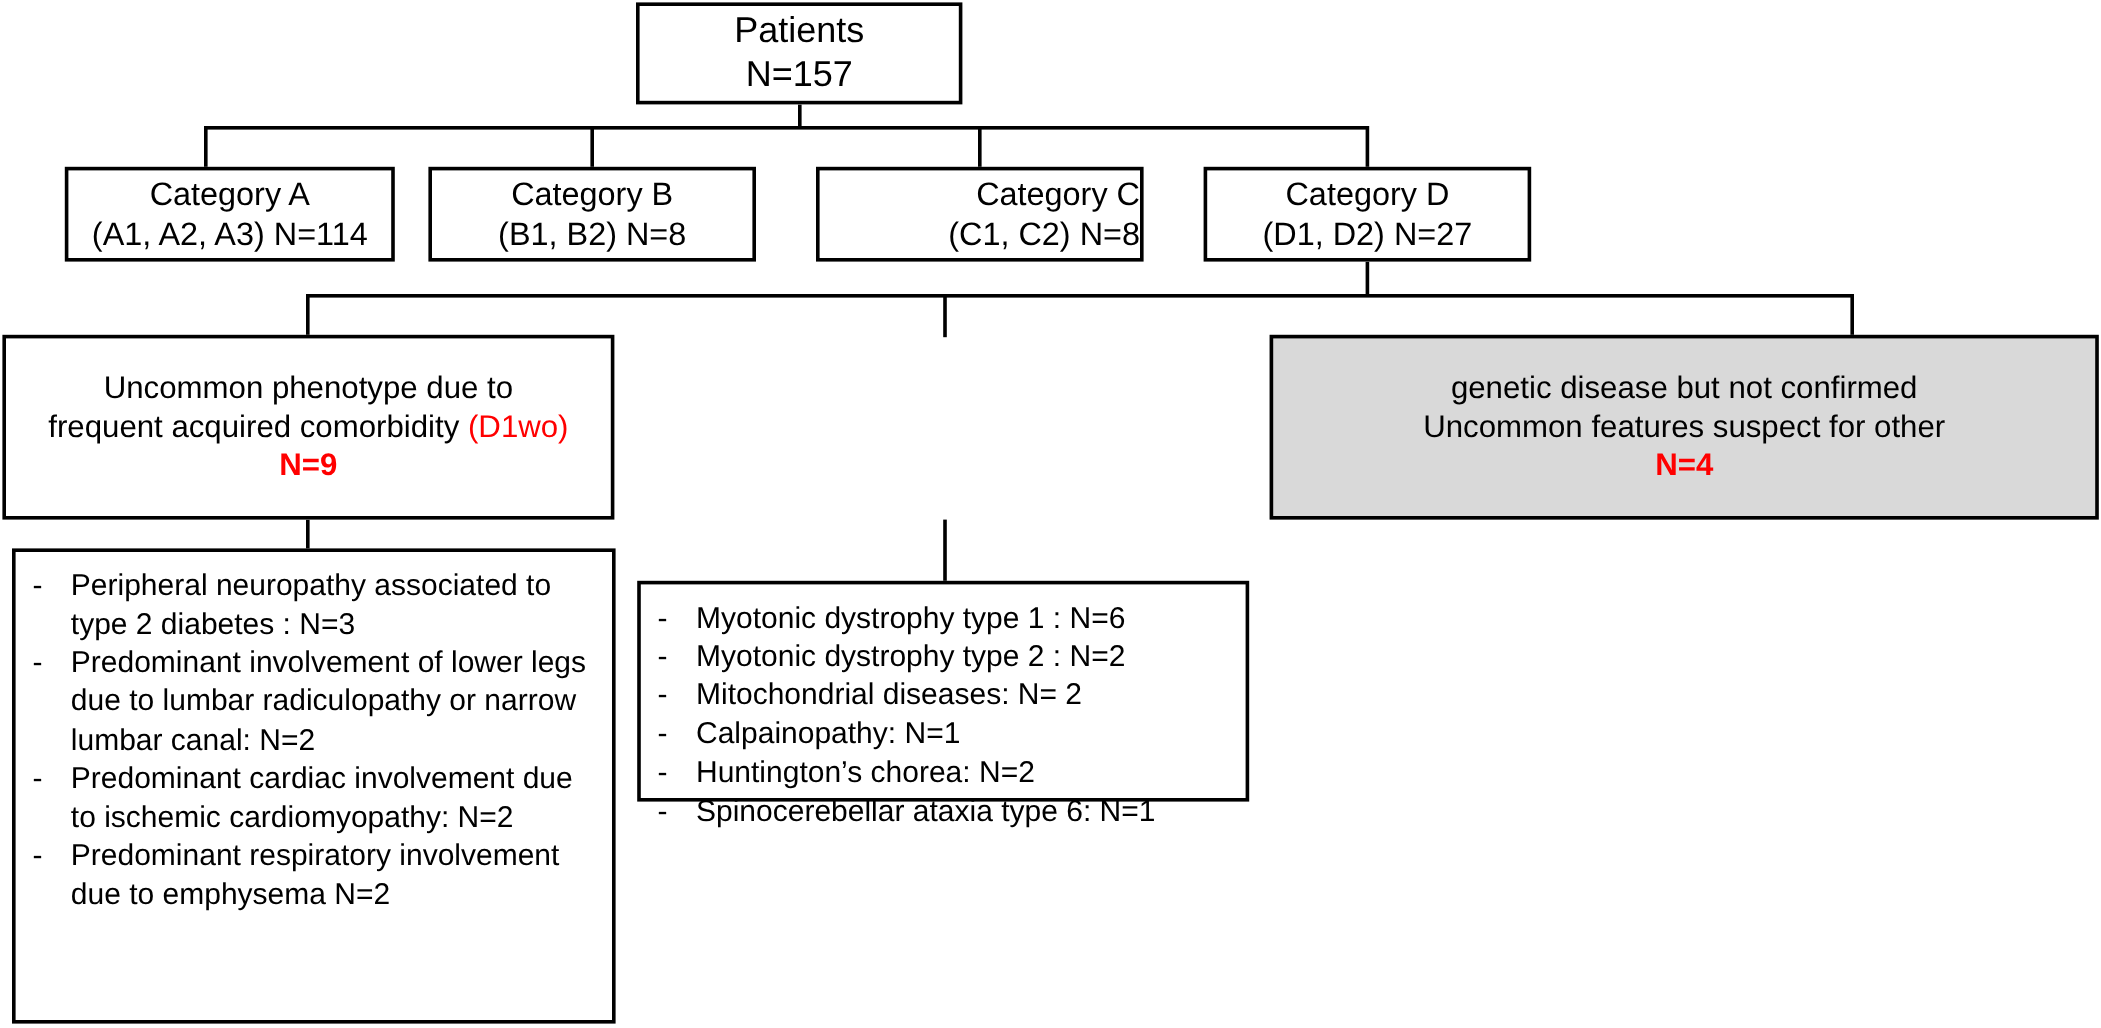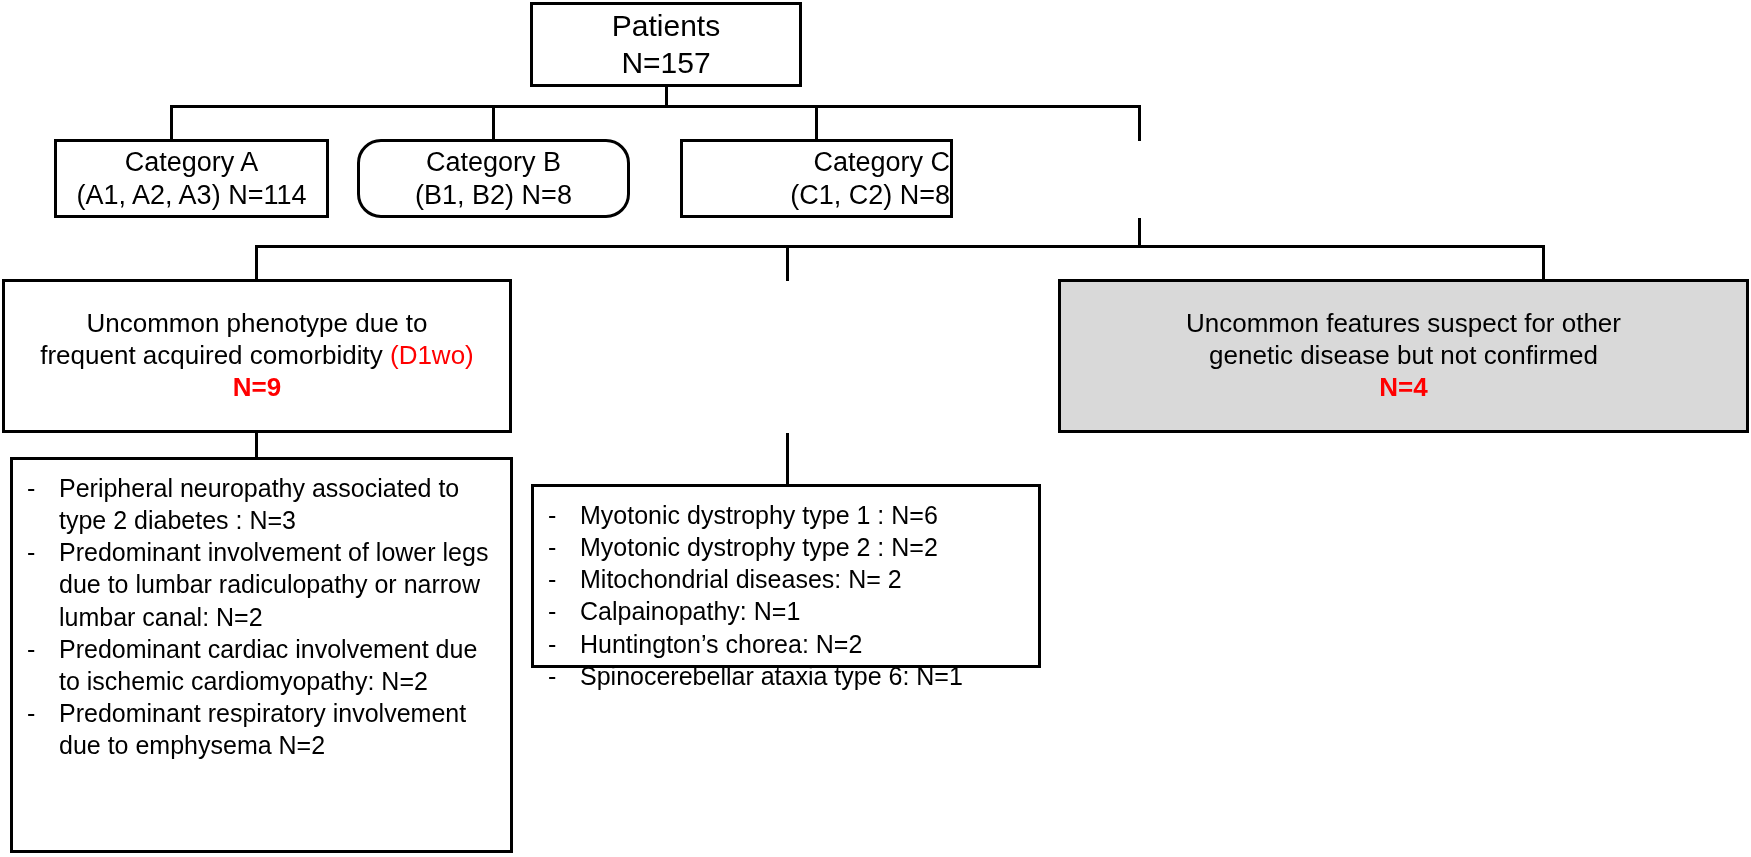--- a/index.html
+++ b/index.html
@@ -59,7 +59,7 @@
     top: 139px; height: 79px; font-size: 27px;
   }
   #box-cat-a { left: 35px;   width: 275px; margin-left: 19px; }
-  #box-cat-b { left: 357px;  width: 273px; border-radius: 24px; }
+  #box-cat-b { left: 357px;  width: 273px; }
   #box-cat-c { left: 680px;  width: 273px; align-items: flex-end; }
   #box-cat-d { left: 1003px; width: 273px; }
 

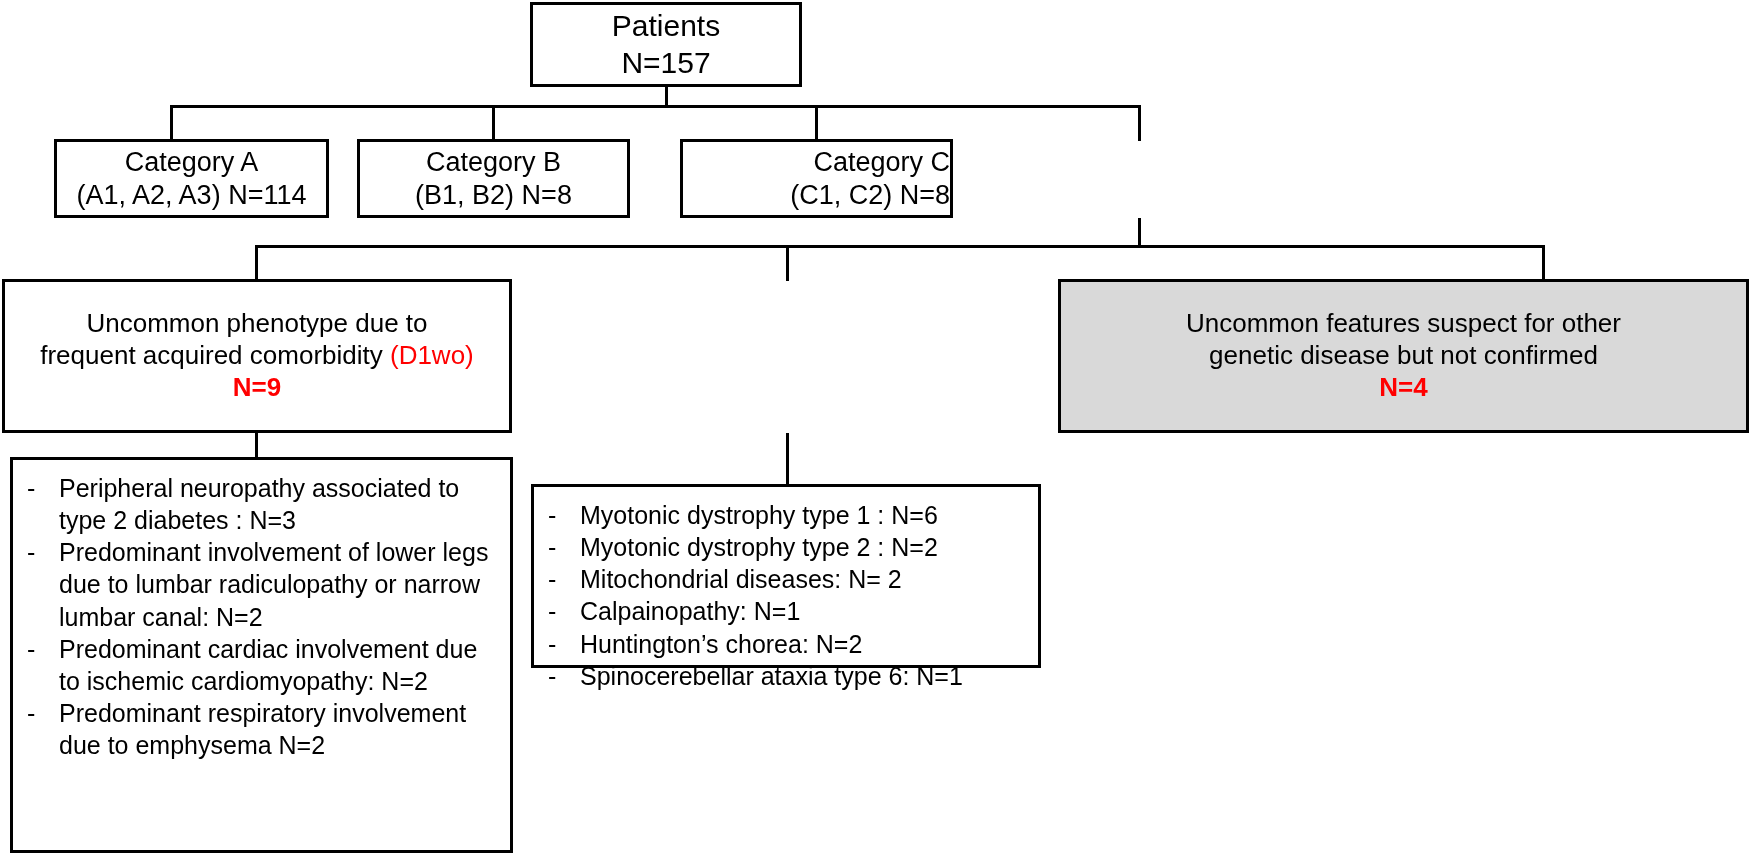--- a/index.html
+++ b/index.html
@@ -144,6 +144,10 @@
     <span class="line">Category C</span>
     <span class="line">(C1, C2) N=8</span>
   </div>
+  <div class="box cat" id="box-cat-d">
+    <span class="line">Category D</span>
+    <span class="line">(D1, D2) N=27</span>
+  </div>
 
   <div class="box pheno" id="box-pheno-1">
     <span class="line line-wrap">Uncommon phenotype due to</span>

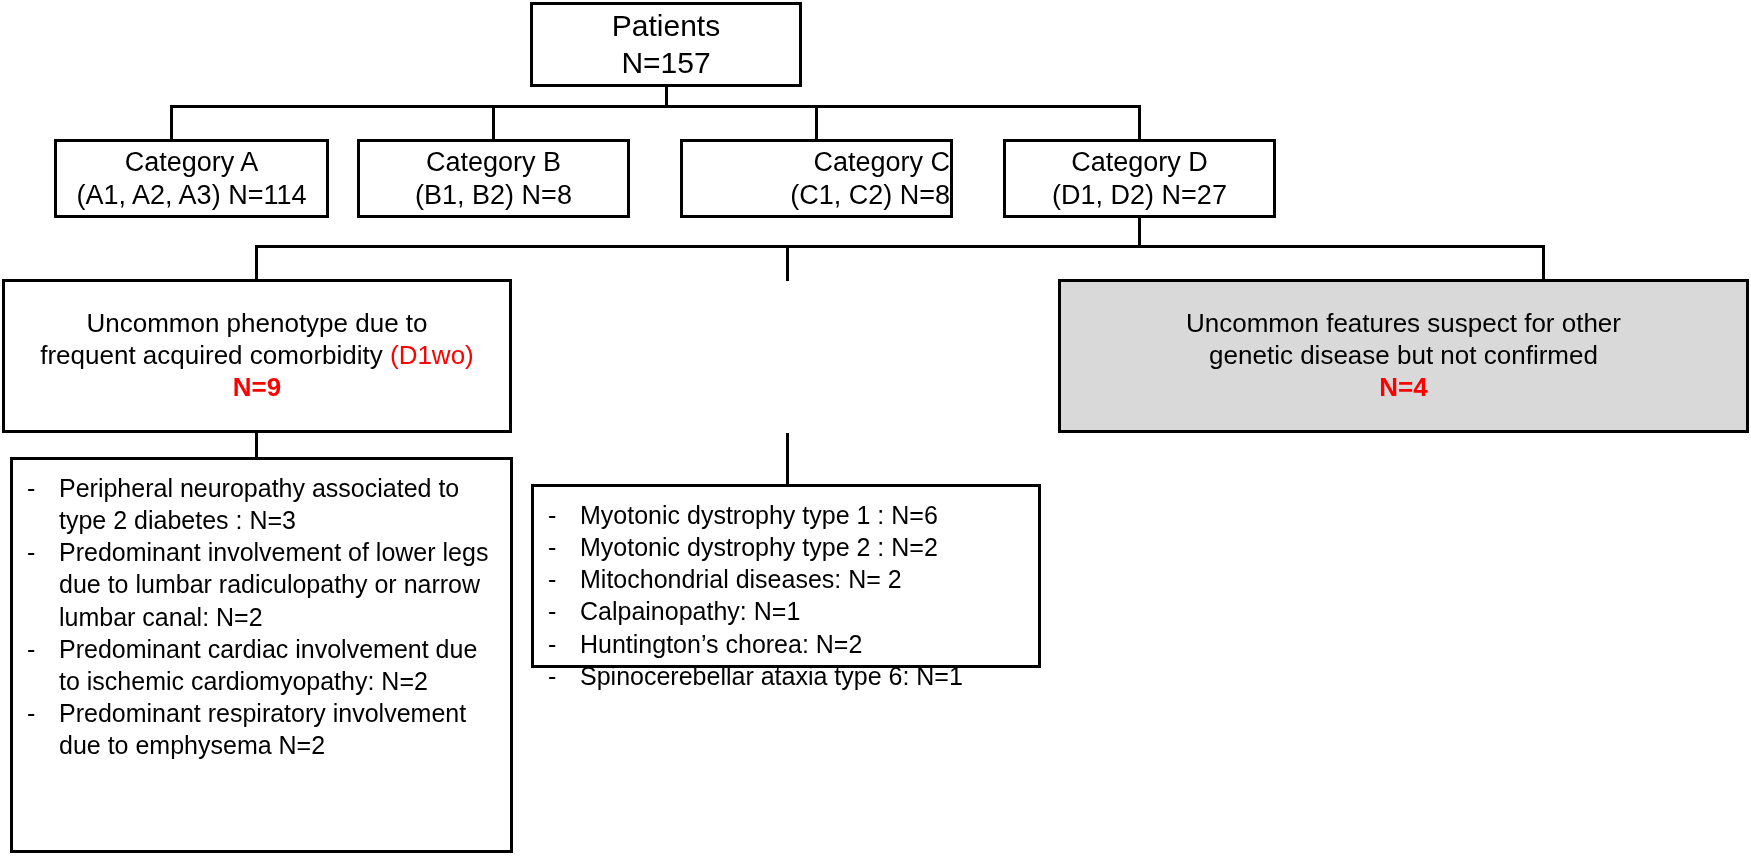--- a/index.html
+++ b/index.html
@@ -157,8 +157,8 @@
 
 
   <div class="box pheno shaded" id="box-pheno-3">
+    <span class="line line-wrap"><span>genetic disease but not confirmed</span><span class="red"></span></span>
     <span class="line line-wrap">Uncommon features suspect for other</span>
-    <span class="line line-wrap"><span>genetic disease but not confirmed</span><span class="red"></span></span>
     <span class="line bold-red">N=4</span>
   </div>
 

